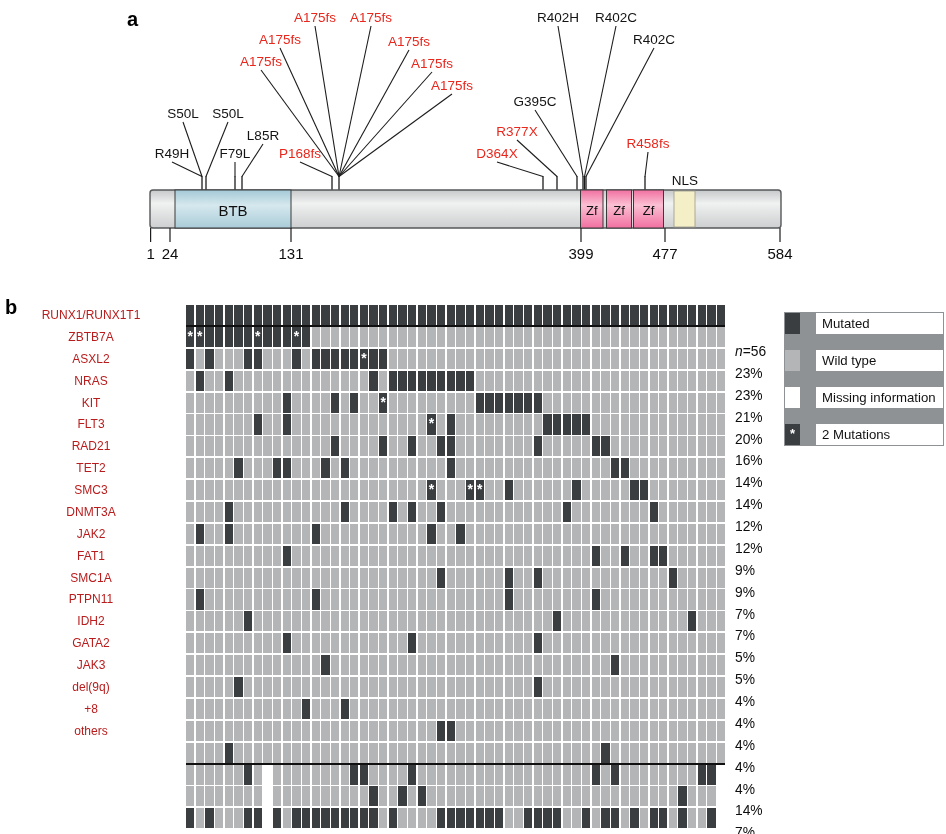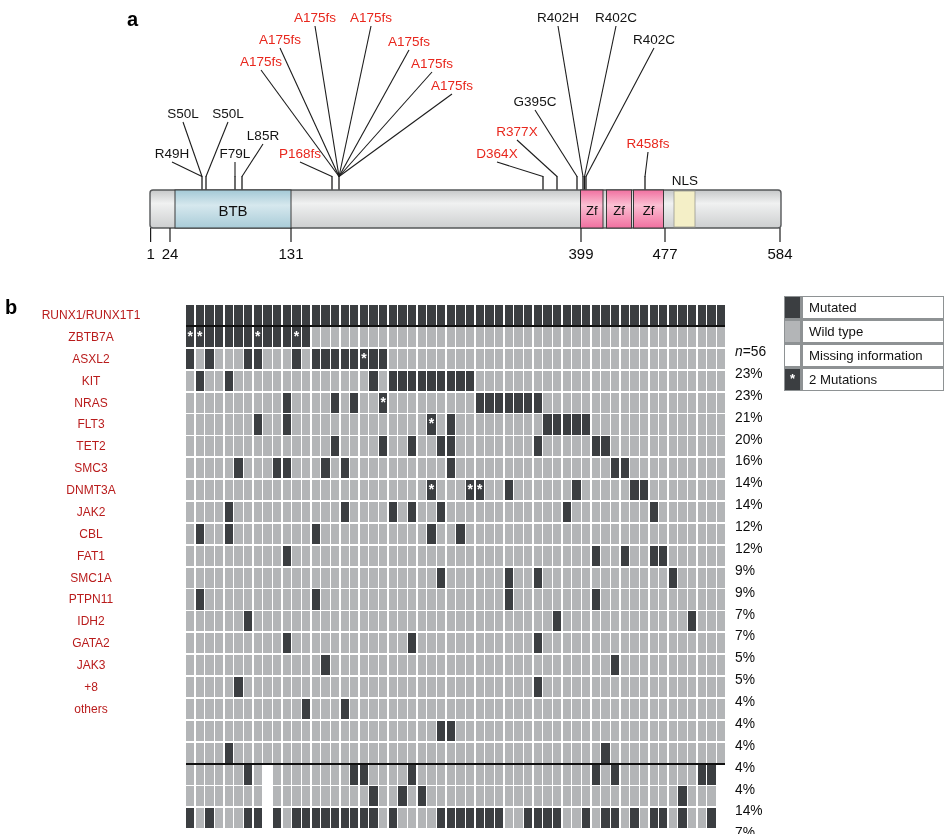--- a/index.html
+++ b/index.html
@@ -27,9 +27,9 @@
     white-space:nowrap;color:#0d0d0d;}
   .sep{position:absolute;left:186px;width:539px;height:2px;background:#101010;}
   
-  #legend{position:absolute;left:784px;top:296px;width:158px;
+  #legend{position:absolute;left:784px;top:312px;width:158px;
     border:1px solid #8e9294;background:#8e9294;display:grid;
-    grid-template-columns:15px 1fr;gap:3px;}
+    grid-template-columns:15px 1fr;gap:16px;}
   #legend .sw,#legend .lb{background:#fff;height:21px;}
   #legend .lb{font-size:13.2px;line-height:21px;padding-left:6px;white-space:nowrap;}
   #legend .sw{position:relative;}

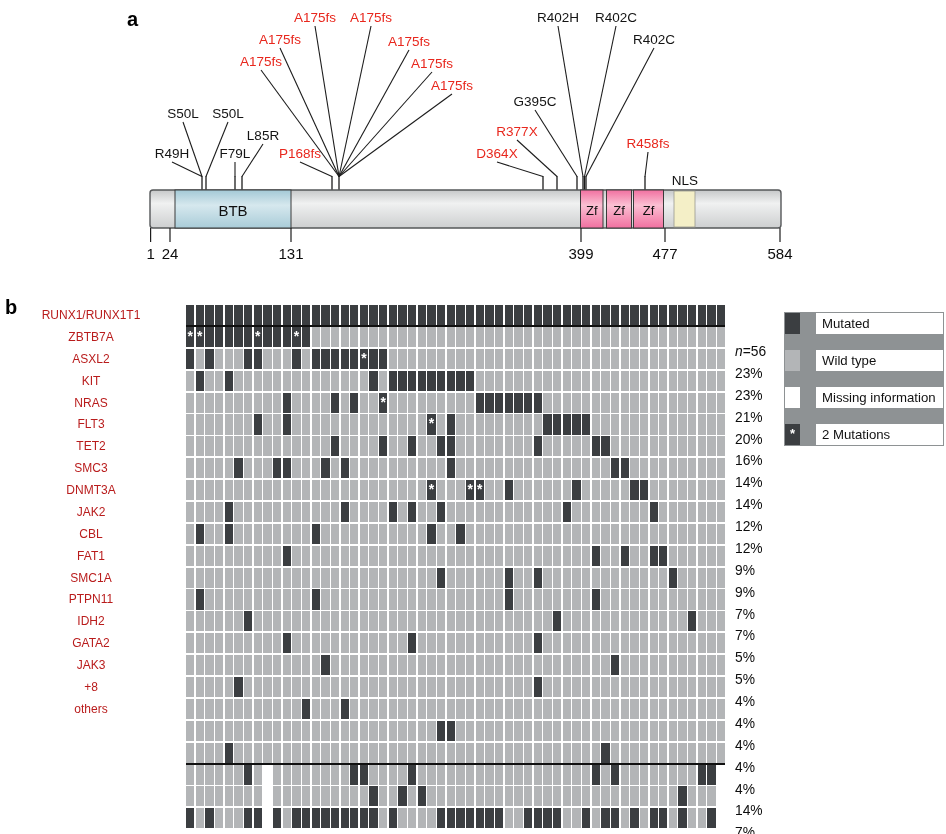--- a/index.html
+++ b/index.html
@@ -157,8 +157,8 @@
       <div class="gl">RUNX1/RUNX1T1</div>
       <div class="gl">ZBTB7A</div>
       <div class="gl">ASXL2</div>
+      <div class="gl">NRAS</div>
       <div class="gl">KIT</div>
-      <div class="gl">NRAS</div>
       <div class="gl">FLT3</div>
       <div class="gl">TET2</div>
       <div class="gl">SMC3</div>

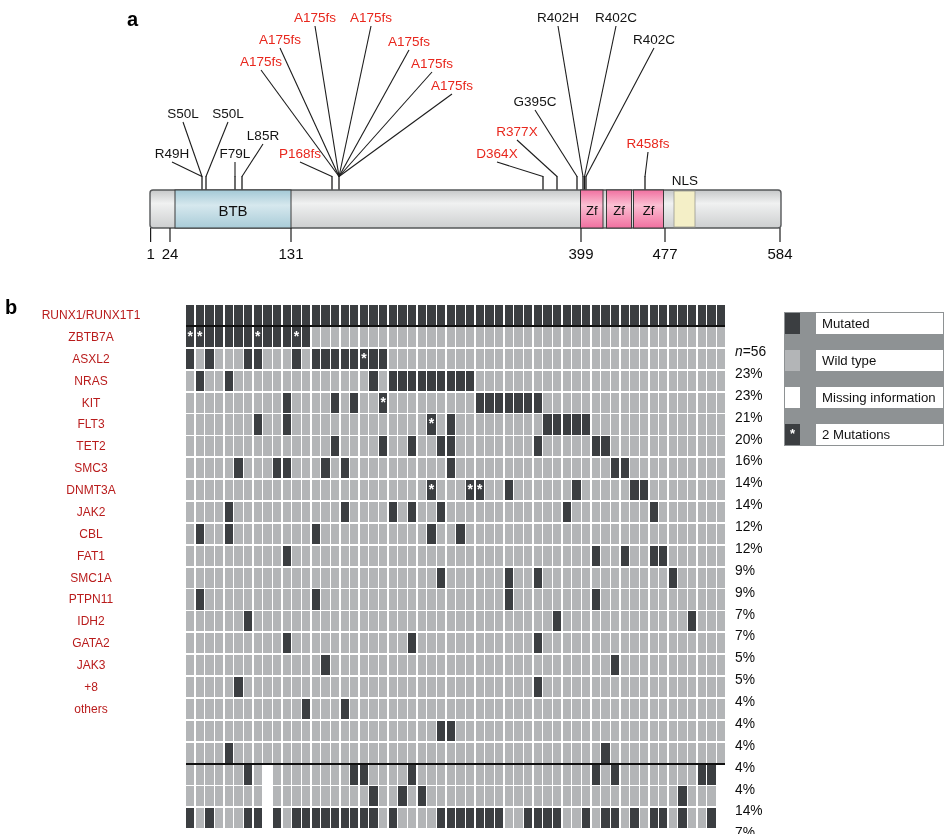--- a/index.html
+++ b/index.html
@@ -160,6 +160,7 @@
       <div class="gl">NRAS</div>
       <div class="gl">KIT</div>
       <div class="gl">FLT3</div>
+      <div class="gl">RAD21</div>
       <div class="gl">TET2</div>
       <div class="gl">SMC3</div>
       <div class="gl">DNMT3A</div>

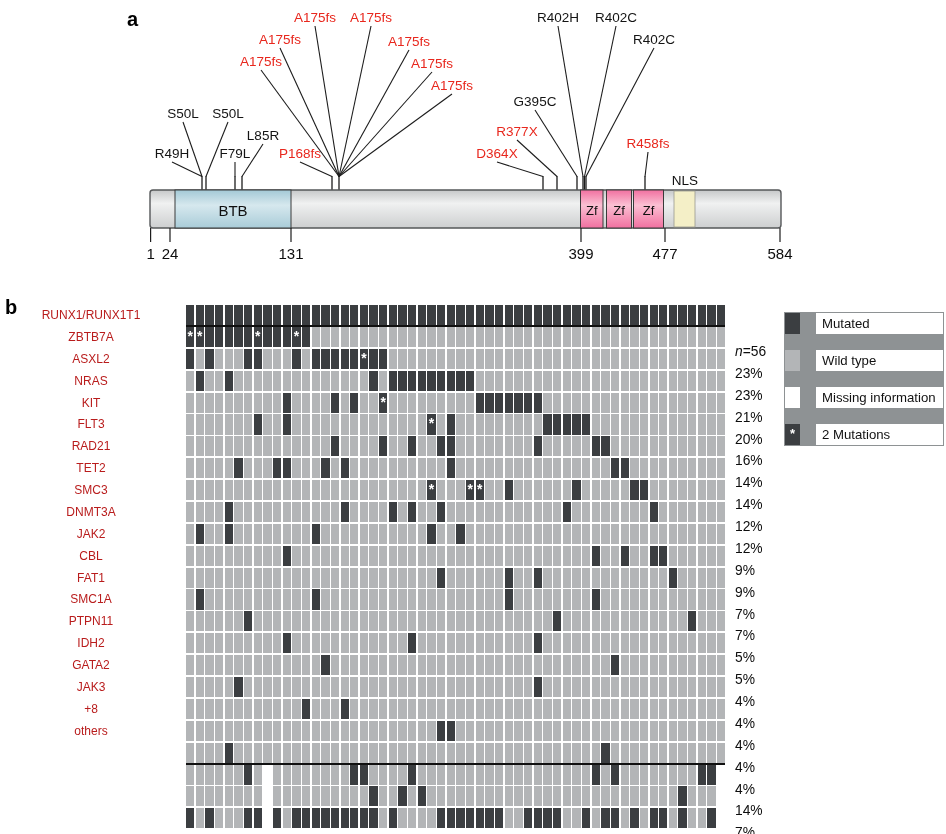--- a/index.html
+++ b/index.html
@@ -165,7 +165,6 @@
       <div class="gl">SMC3</div>
       <div class="gl">DNMT3A</div>
       <div class="gl">JAK2</div>
-      <div class="gl">CBL</div>
       <div class="gl">FAT1</div>
       <div class="gl">SMC1A</div>
       <div class="gl">PTPN11</div>

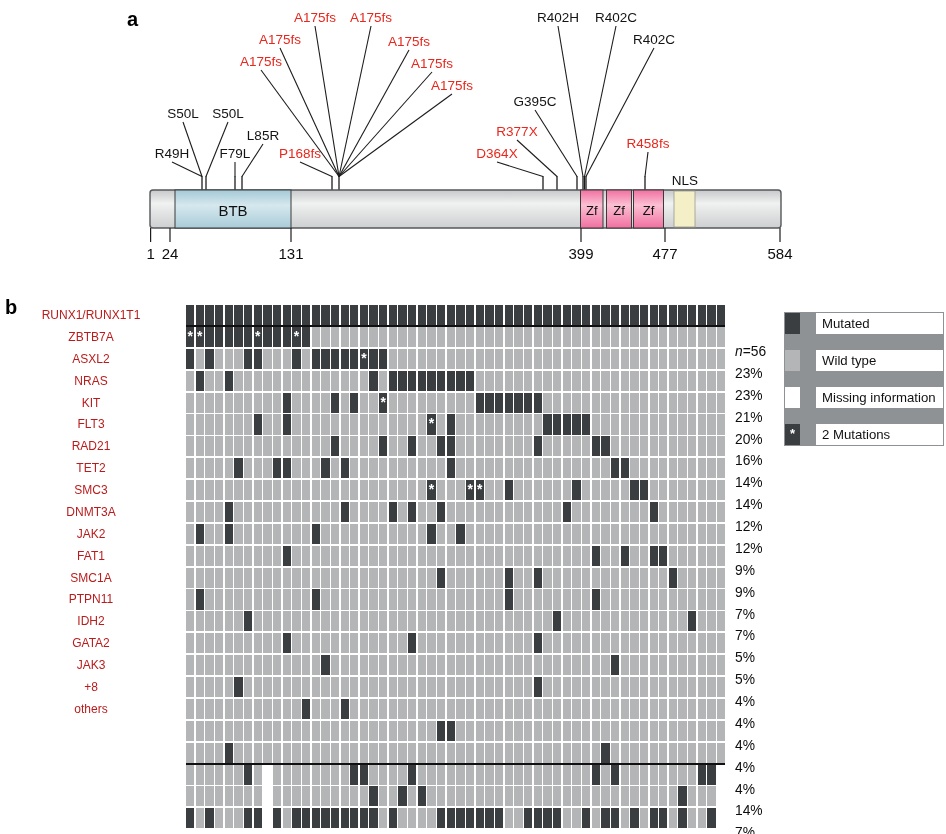--- a/index.html
+++ b/index.html
@@ -171,6 +171,7 @@
       <div class="gl">IDH2</div>
       <div class="gl">GATA2</div>
       <div class="gl">JAK3</div>
+      <div class="gl">del(9q)</div>
       <div class="gl">+8</div>
       <div class="gl">others</div>
     </div>

